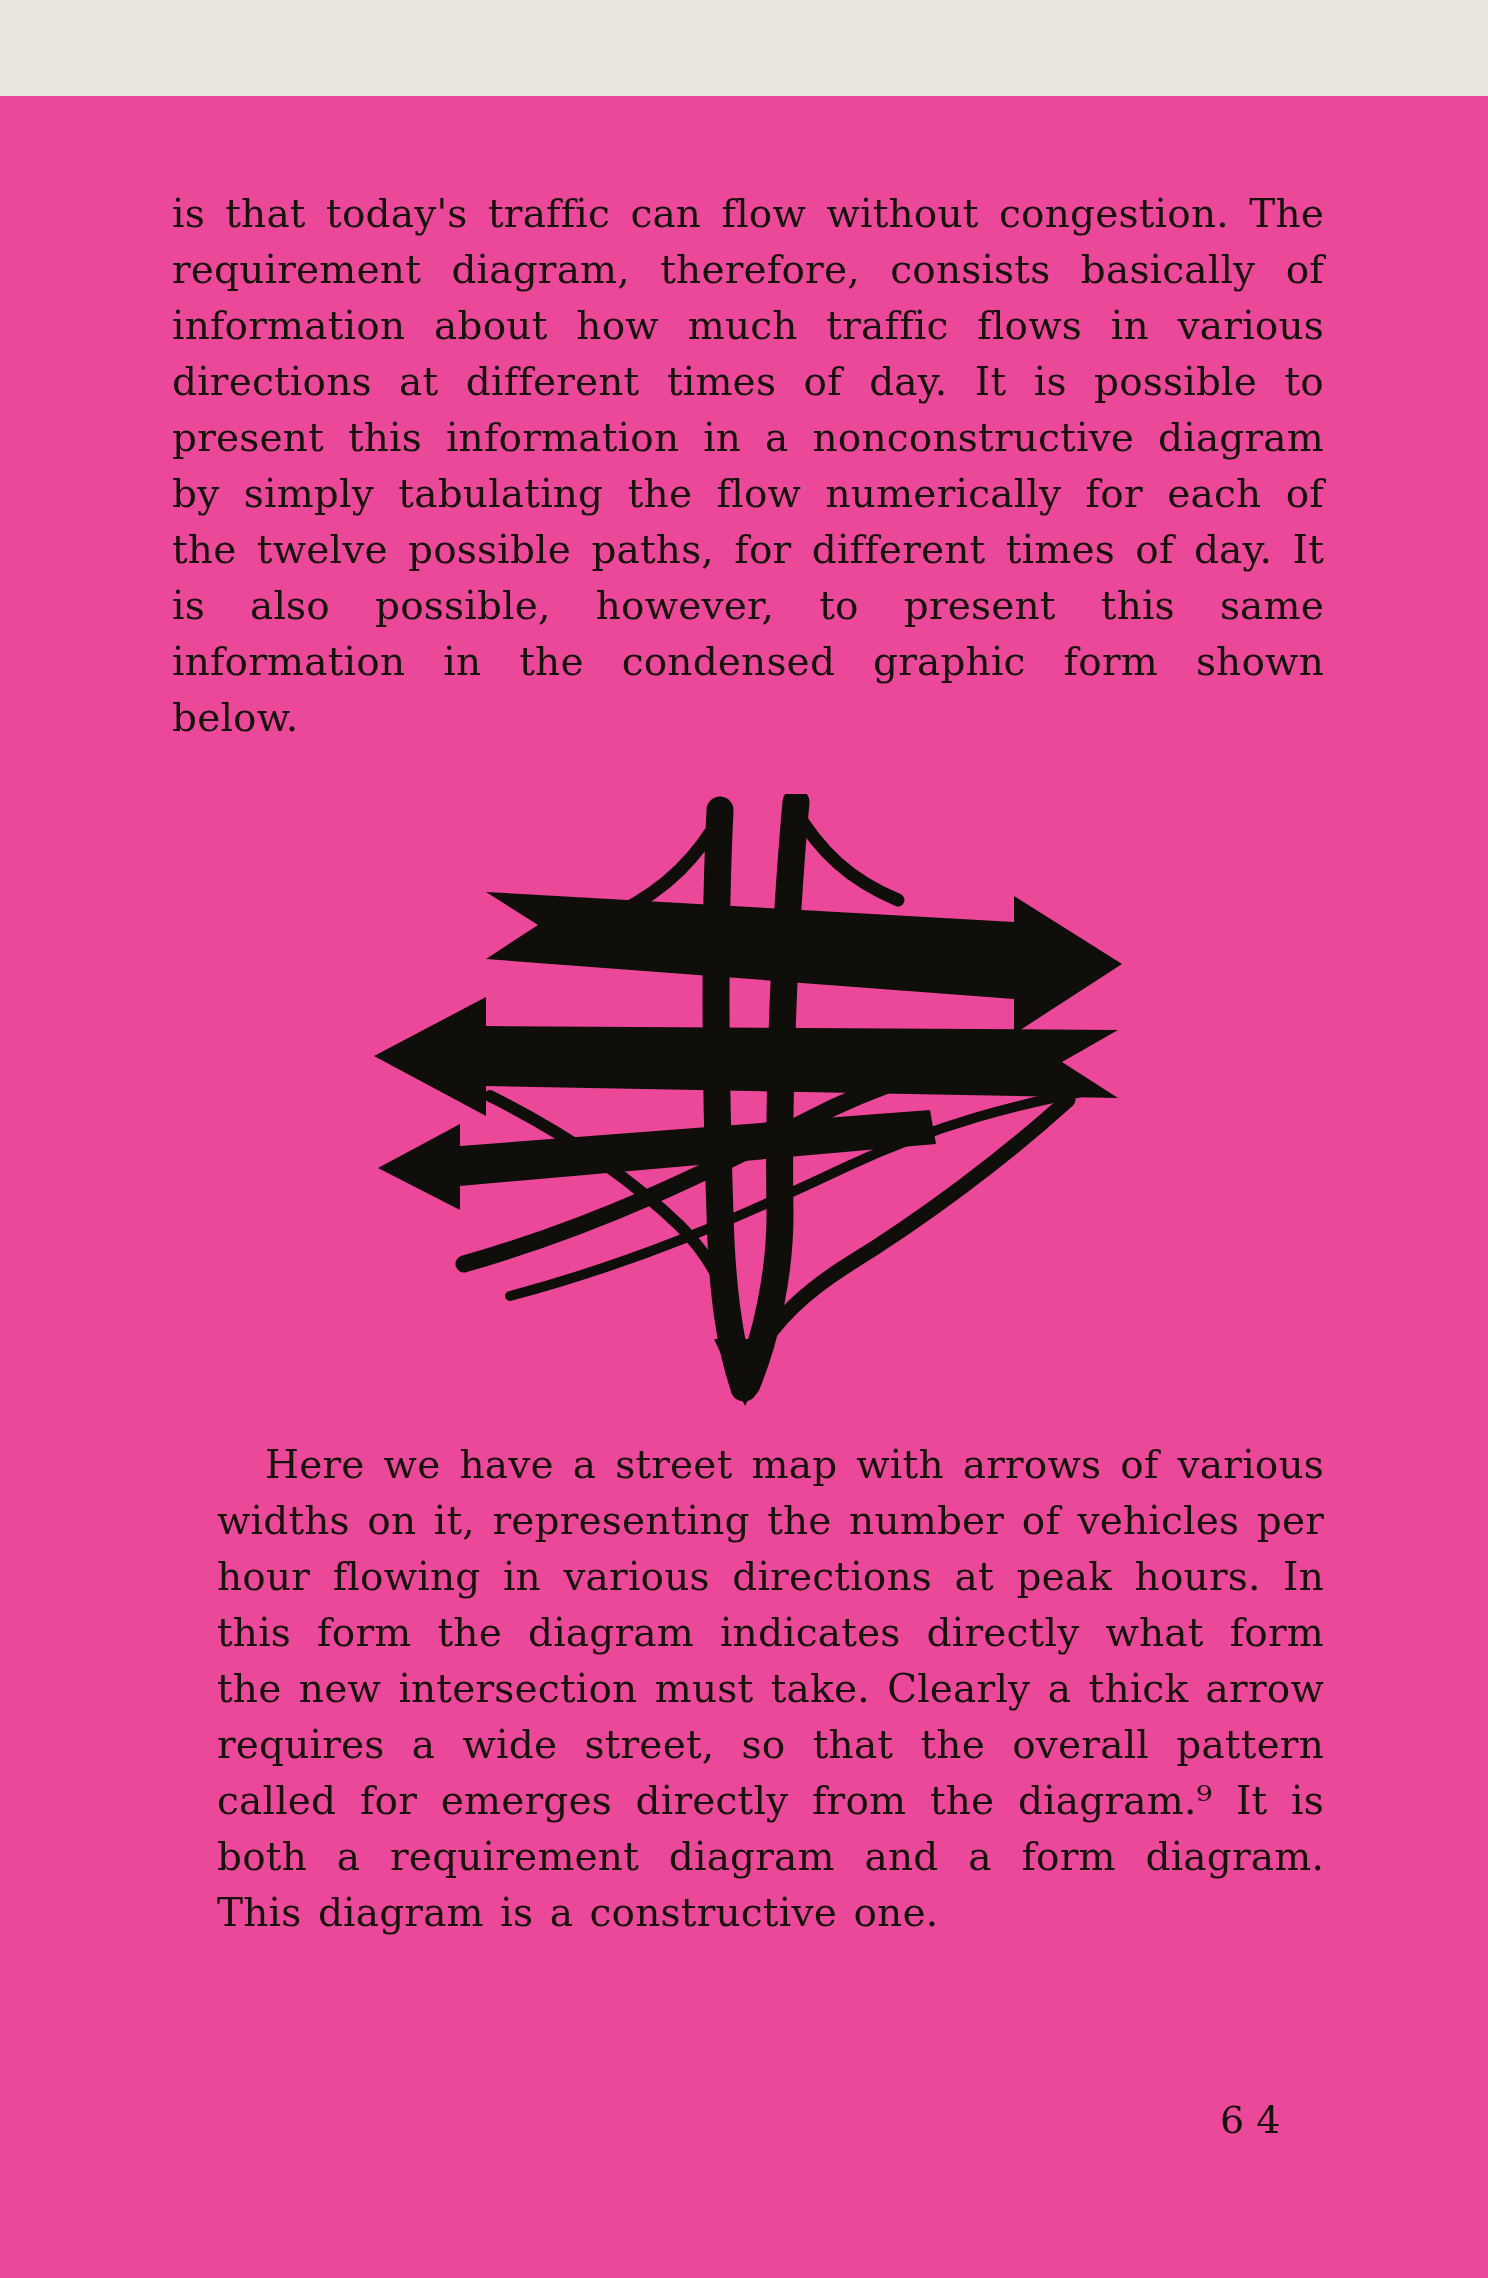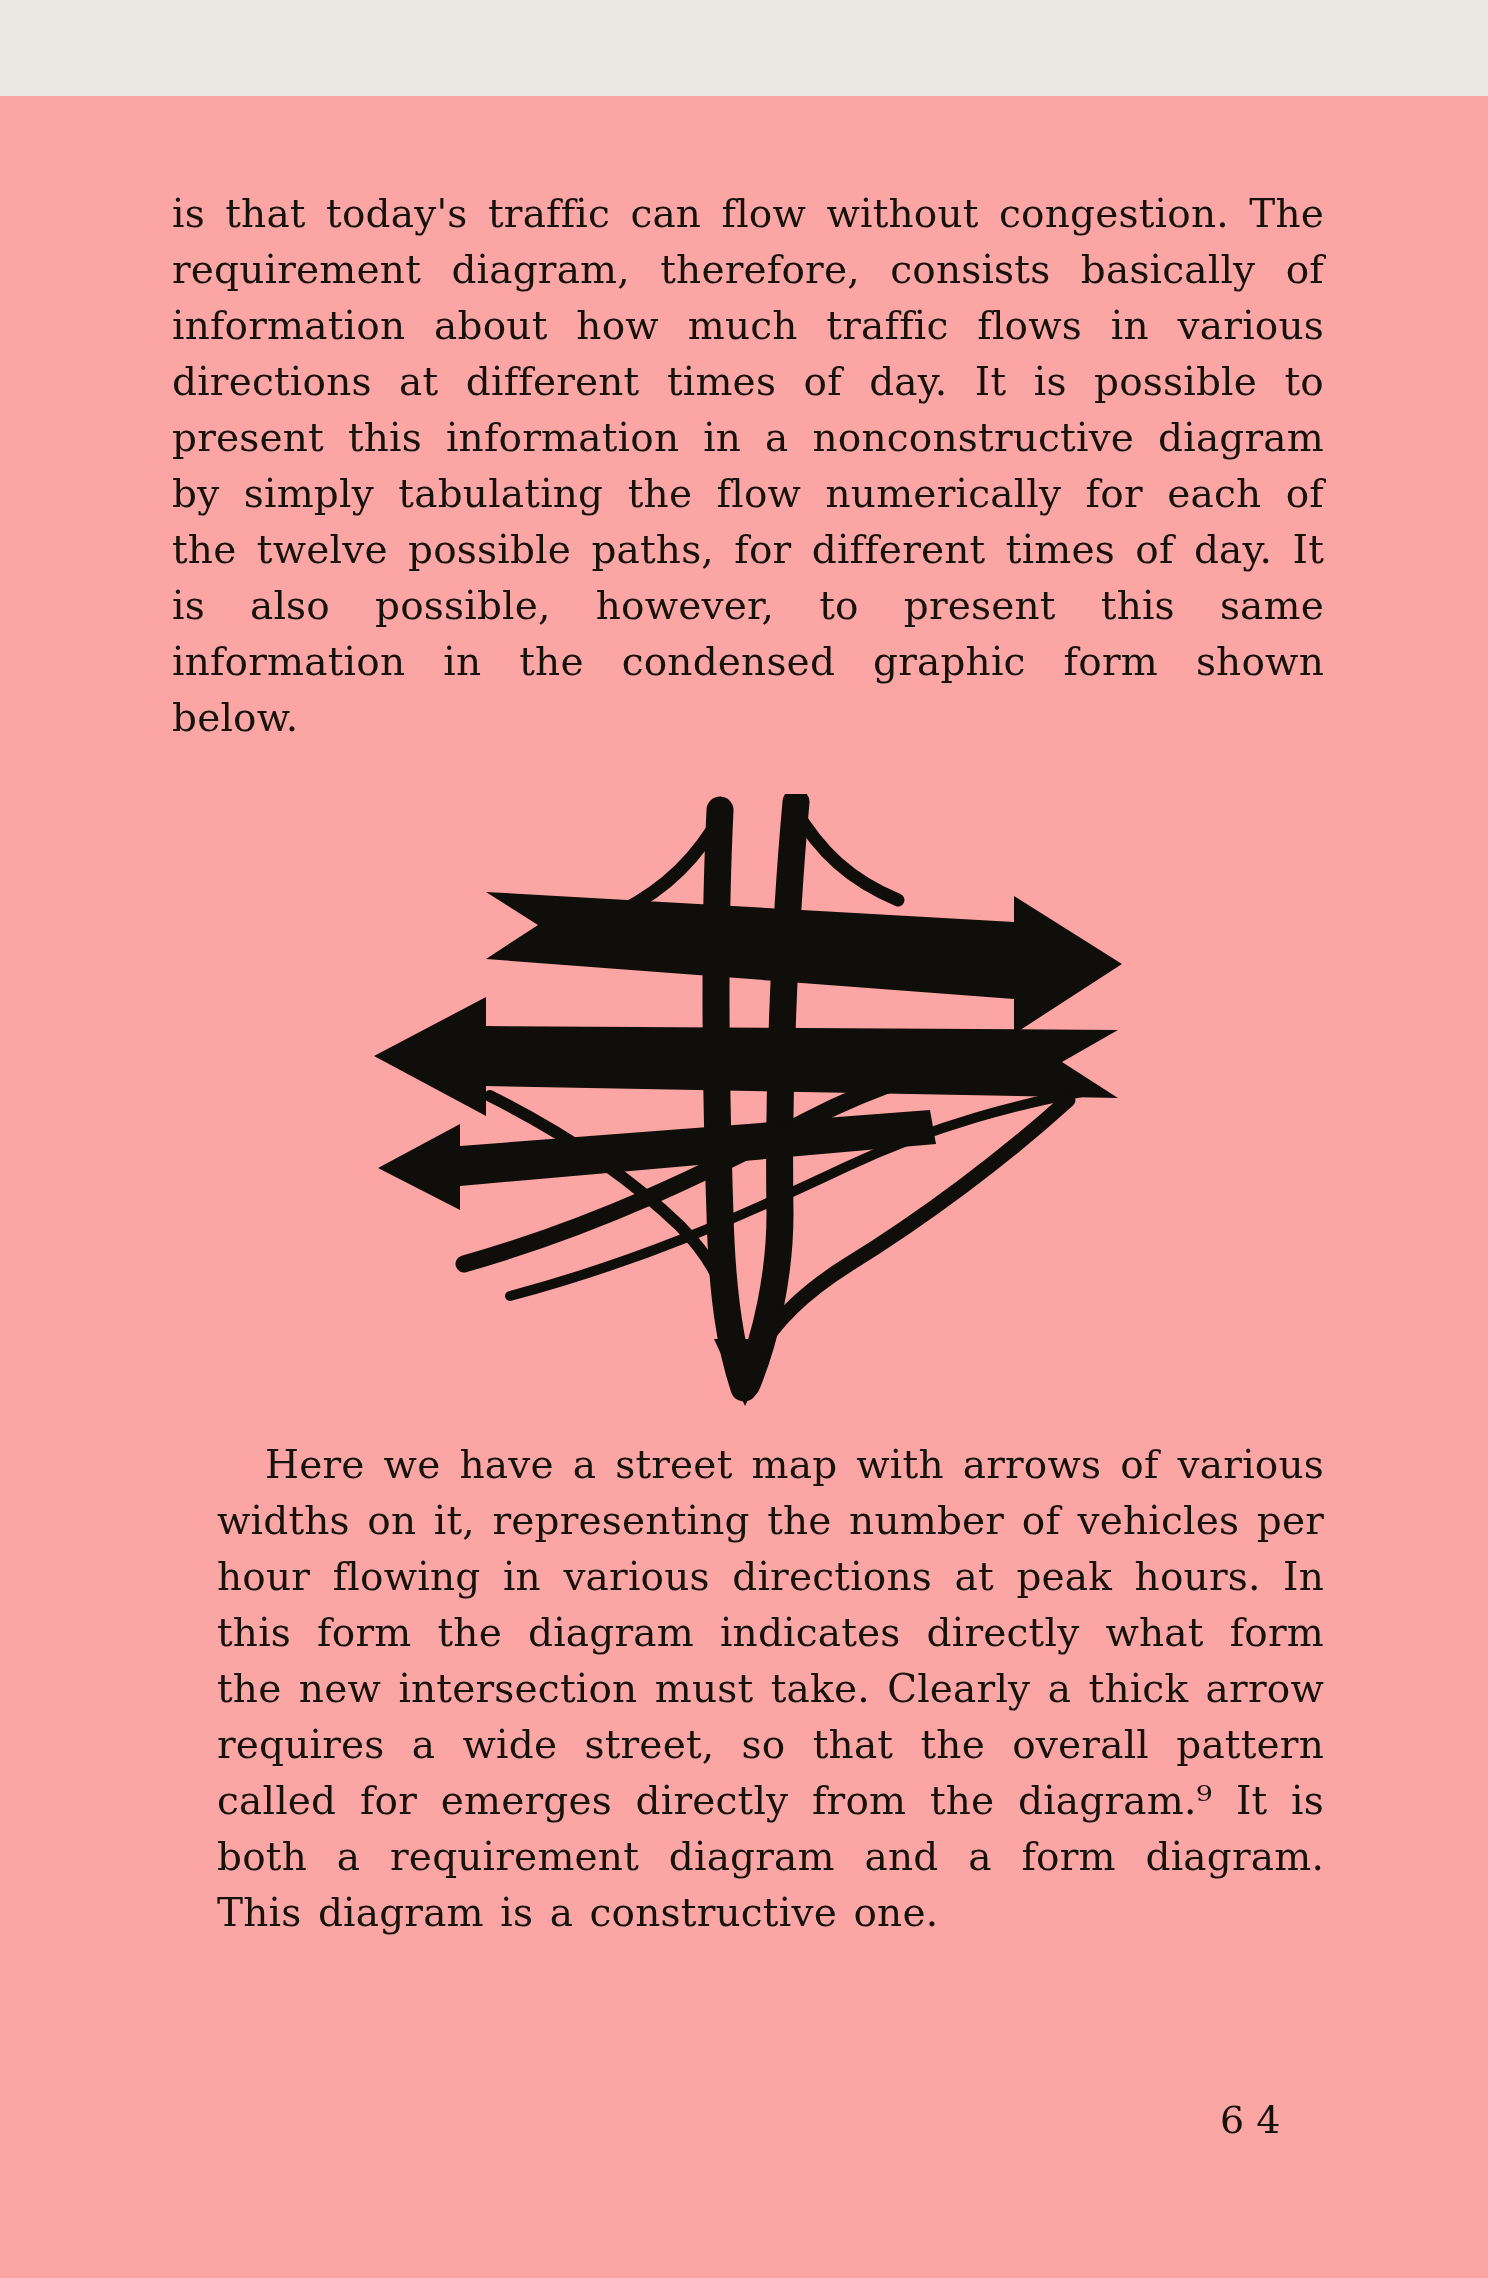--- a/index.html
+++ b/index.html
@@ -11,7 +11,7 @@
     position: relative;
     width: 1488px;
     height: 2278px;
-    background: #fca5a5;
+    background: #ec4899;
     overflow: hidden;
     font-family: "DejaVu Serif", "Liberation Serif", serif;
     color: #16130d;

